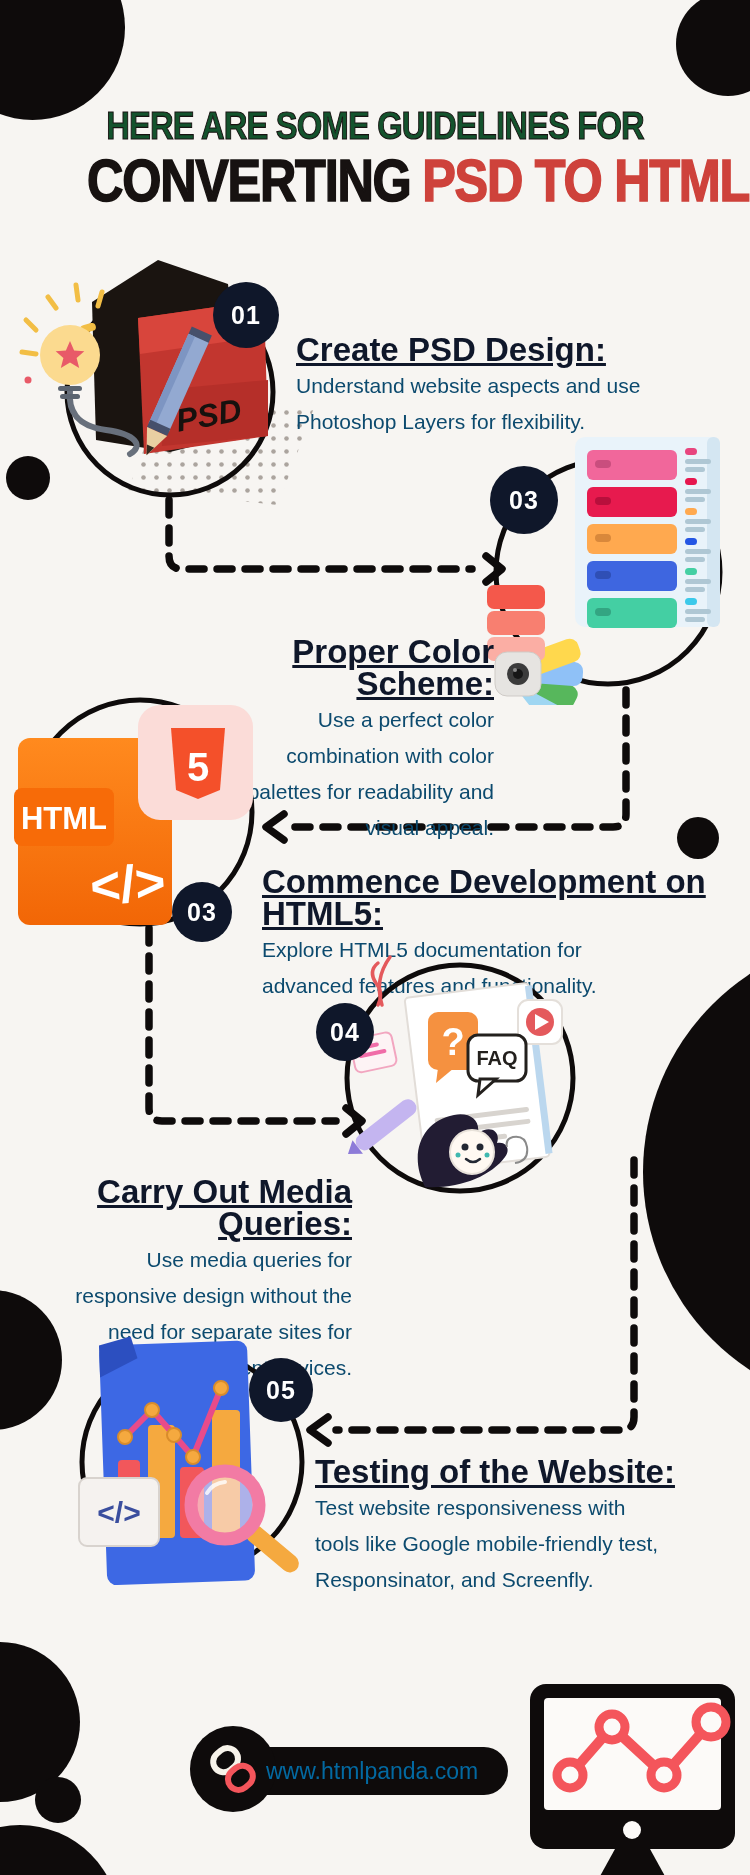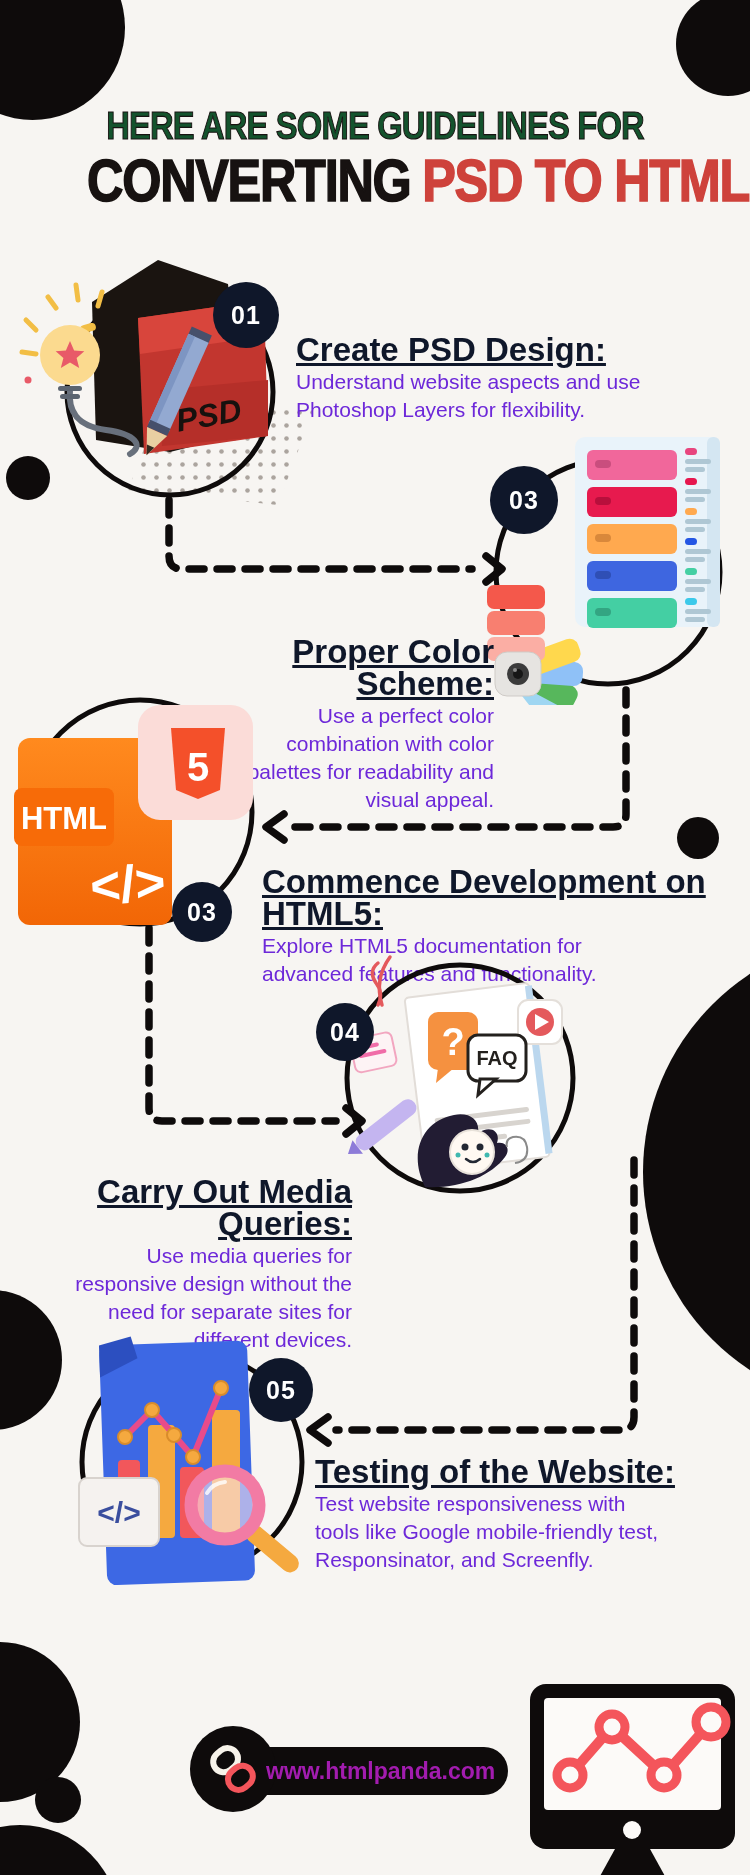--- a/index.html
+++ b/index.html
@@ -29,7 +29,7 @@
     margin:0;font-size:33px;line-height:32px;font-weight:700;color:#0f172a;text-decoration:underline;
   }
   .step-text p{
-    margin:2px 0 0 0;font-size:21px;line-height:28px;color:#6d28d9;
+    margin:2px 0 0 0;font-size:21px;line-height:36px;color:#0c4a6e;
     white-space:pre-line;
   }
   .align-right{text-align:right;margin-top:36px;}

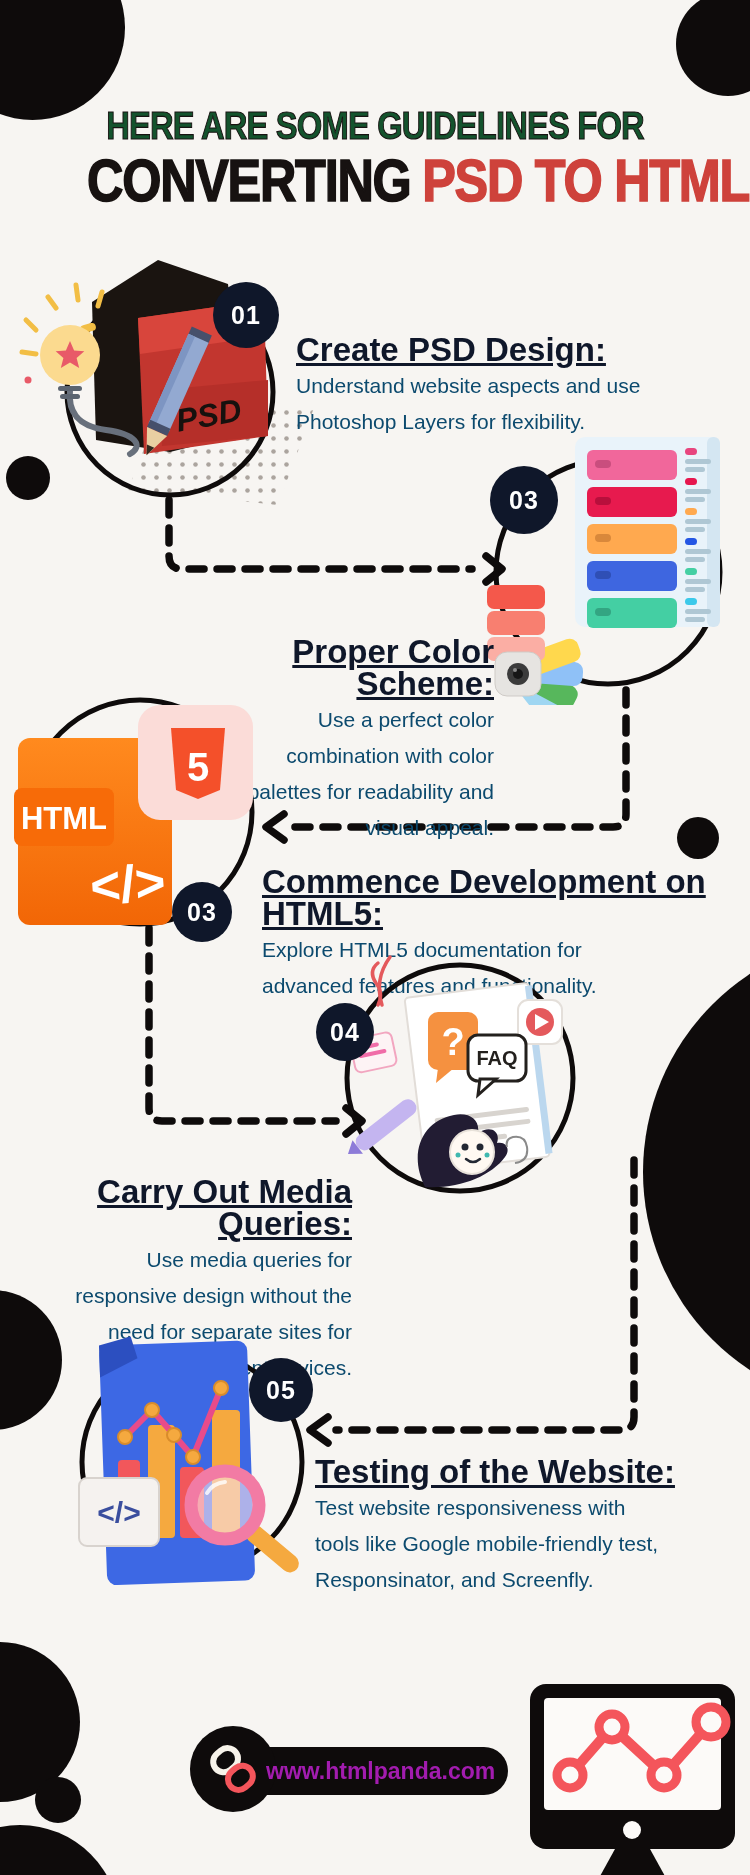--- a/index.html
+++ b/index.html
@@ -52,7 +52,7 @@
   }
   .pill-text{
     position:absolute;left:266px;top:1747px;width:236px;height:48px;
-    color:#a21caf;font-size:23px;font-weight:700;line-height:48px;
+    color:#0369a1;font-size:23px;font-weight:400;line-height:48px;
     white-space:nowrap;
   }
 </style>

